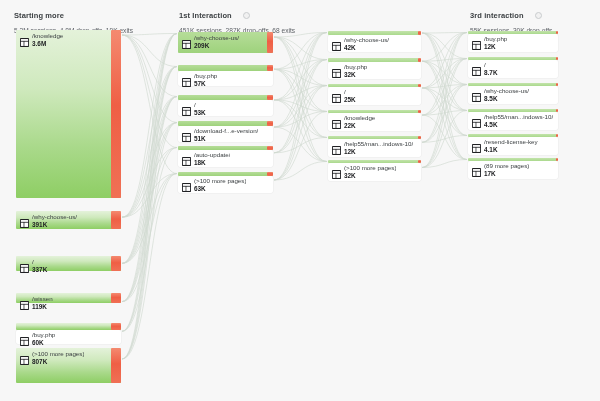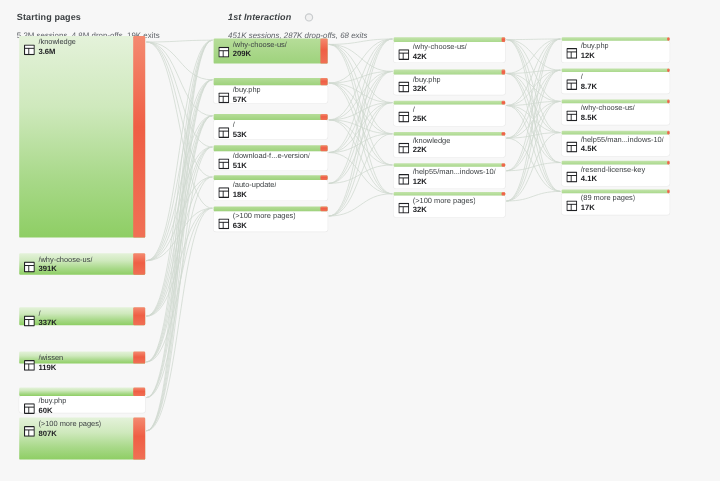--- a/index.html
+++ b/index.html
@@ -172,7 +172,7 @@
     </svg>
 
   <div class="col-head" style="left:14px;">
-    <span class="title">Starting pages</span>
+    <span class="title">Starting more</span>
     <div class="sub">5.3M sessions, 4.8M drop-offs, 19K exits</div>
   </div>
   <div class="col-head" style="left:190px;font-style:italic;">

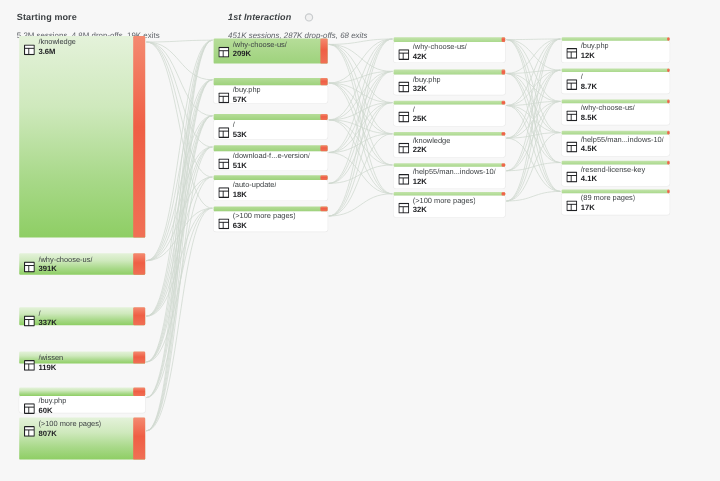--- a/index.html
+++ b/index.html
@@ -175,7 +175,7 @@
     <span class="title">Starting more</span>
     <div class="sub">5.3M sessions, 4.8M drop-offs, 19K exits</div>
   </div>
-  <div class="col-head" style="left:190px;font-style:italic;">
+  <div class="col-head" style="left:179px;">
     <span class="title">1st Interaction</span>
     <span class="info-icon"></span>
     <div class="sub">451K sessions, 287K drop-offs, 68 exits</div>

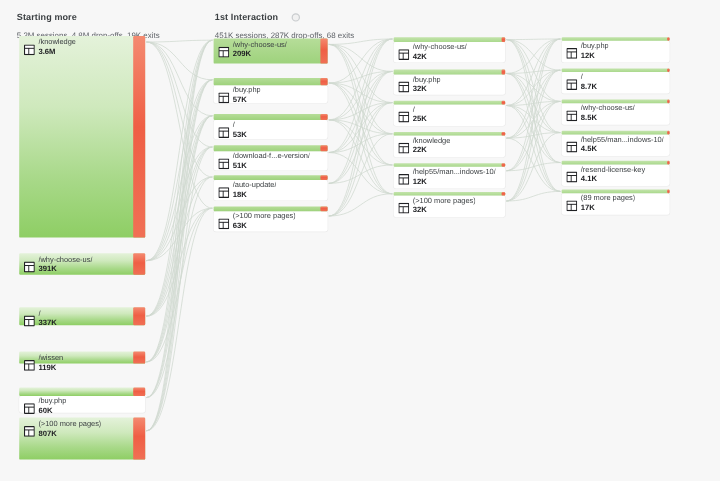--- a/index.html
+++ b/index.html
@@ -180,6 +180,11 @@
     <span class="info-icon"></span>
     <div class="sub">451K sessions, 287K drop-offs, 68 exits</div>
   </div>
+  <div class="col-head" style="left:470px;">
+    <span class="title">3rd interaction</span>
+    <span class="info-icon"></span>
+    <div class="sub">55K sessions, 30K drop-offs</div>
+  </div>
 
   <div id="nodes">
       <div class="node grad" style="left: 16px; top: 30px; width: 105px; height: 168px;">

